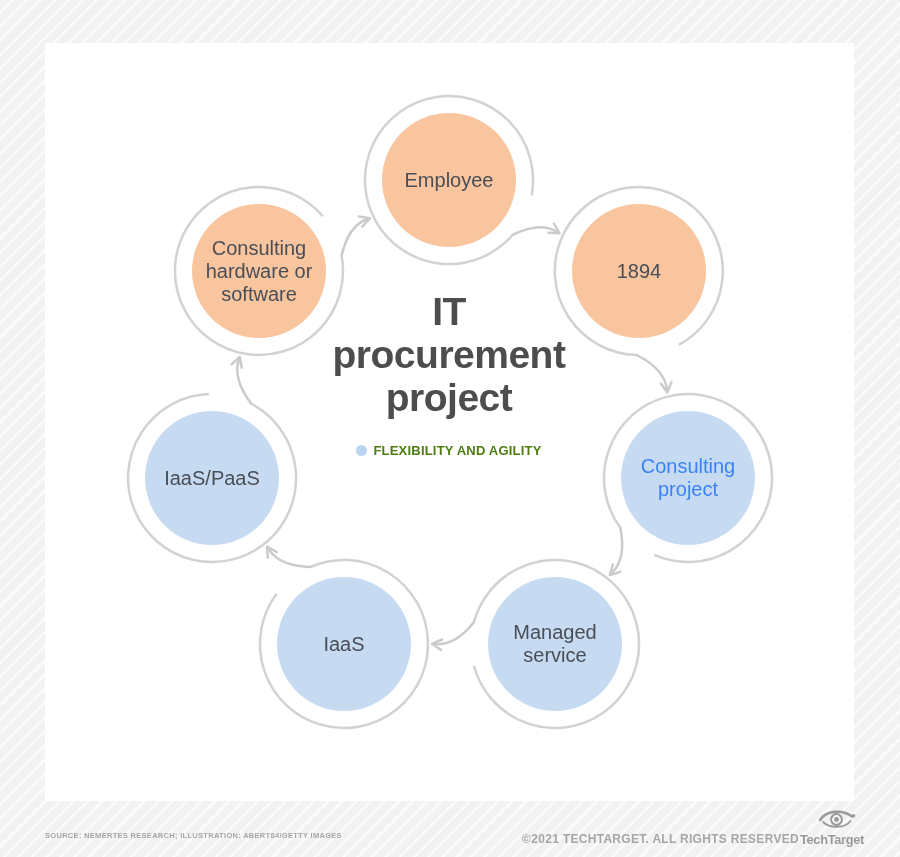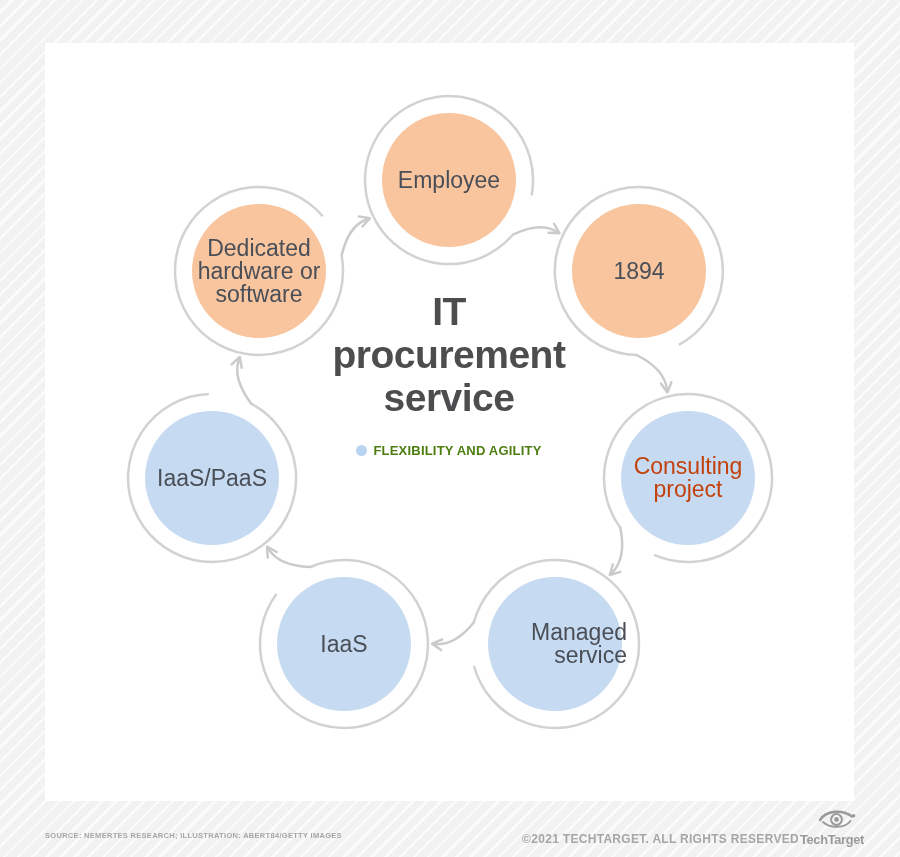--- a/index.html
+++ b/index.html
@@ -20,7 +20,7 @@
   .legend-dot{display:inline-block;width:11px;height:11px;border-radius:50%;vertical-align:-1px;margin-right:6px;}
   .node-label{
     position:absolute;width:144px;transform:translate(-50%,-50%);text-align:center;
-    font-size:23px;line-height:23px;color:#4a4e57;
+    font-size:20px;line-height:23px;color:#4a4e57;
   }
   .footer-source{position:absolute;left:45px;top:831px;font-size:7.5px;font-weight:700;
     letter-spacing:0.3px;color:#a6a6a6;text-align:center;}

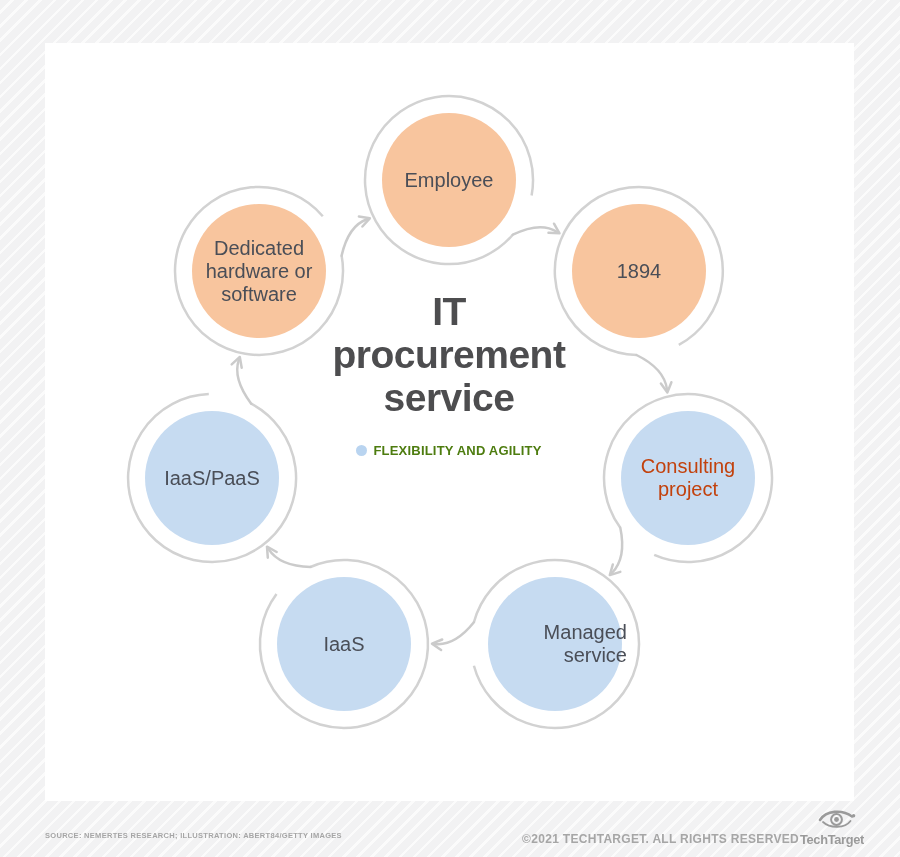--- a/index.html
+++ b/index.html
@@ -74,7 +74,7 @@
         <div class="node-label" style="left: 510px; top: 601px; color: rgb(74, 78, 87); text-align: right;">Managed service</div>
         <div class="node-label" style="left: 299px; top: 601px; color: rgb(74, 78, 87);">IaaS</div>
         <div class="node-label" style="left: 167px; top: 435px; color: rgb(74, 78, 87);">IaaS/PaaS</div>
-        <div class="node-label" style="left: 214px; top: 228px; color: rgb(74, 78, 87);">Dedicated hardware or software</div>
+        <div class="node-label" style="left: 214px; top: 228px; color: rgb(74, 78, 87);">Consulting hardware or software</div>
       </div>
   </div>
 

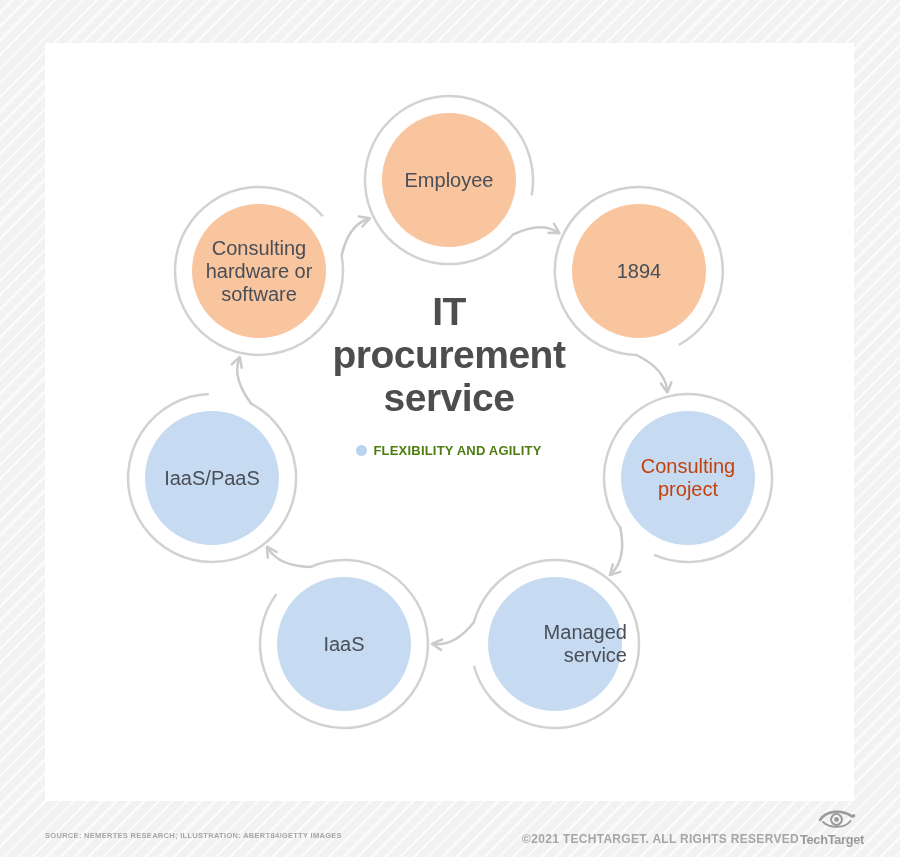--- a/index.html
+++ b/index.html
@@ -63,7 +63,7 @@
         <polyline points="317.4 183.5, 324.8 175.3, 313.9 173.5" fill="none" stroke="#CBCBCB" stroke-width="2.5" stroke-linecap="round" stroke-linejoin="round"></polyline>
         <circle cx="214" cy="228" r="67" fill="#F8C59E"></circle>
       </svg>
-    <div class="title" style="color: rgb(77, 77, 79);">IT procurement service</div>
+    <div class="title" style="color: rgb(77, 77, 79);">IT procurement project</div>
     <div class="legend">
         <div class="legend-item" style="color: #4d7c0f;"><span class="legend-dot" style="background: rgb(185, 212, 240);"></span><span>FLEXIBILITY AND AGILITY</span></div>
       </div>

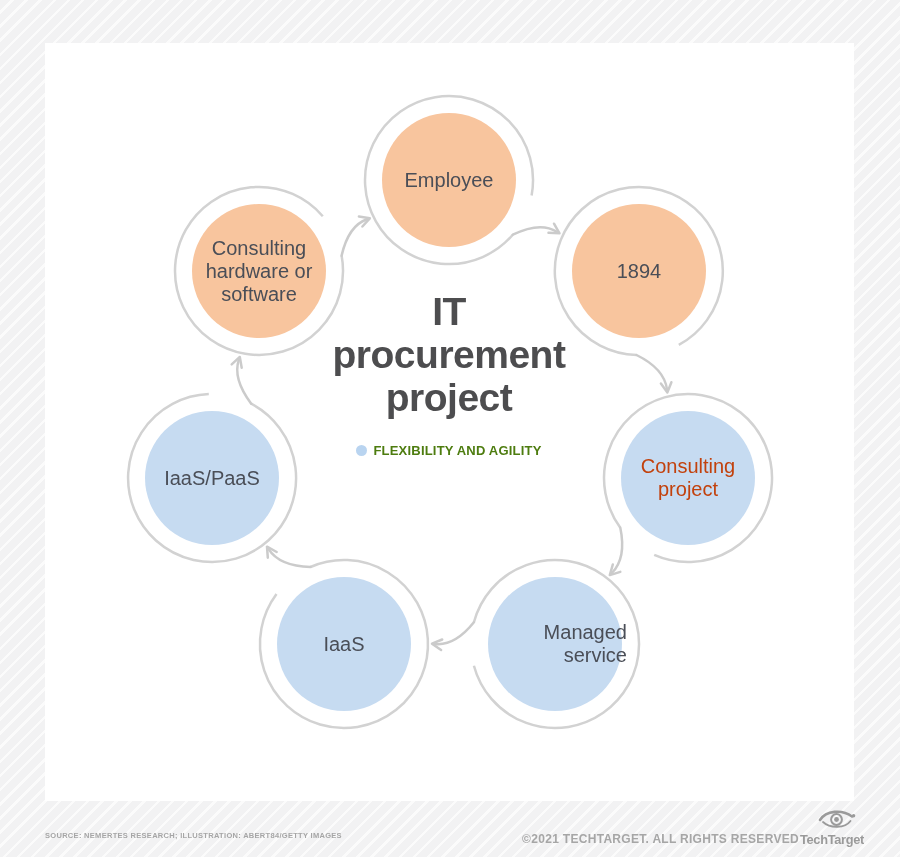--- a/index.html
+++ b/index.html
@@ -70,7 +70,7 @@
     <div id="node-labels">
         <div class="node-label" style="left: 404px; top: 137px; color: rgb(74, 78, 87);">Employee</div>
         <div class="node-label" style="left: 594px; top: 228px; color: rgb(74, 78, 87);">1894</div>
-        <div class="node-label" style="left: 643px; top: 435px; color: #c2410c;">Consulting project</div>
+        <div class="node-label" style="left: 643px; top: 435px; color: #3b82f6;">Consulting project</div>
         <div class="node-label" style="left: 510px; top: 601px; color: rgb(74, 78, 87); text-align: right;">Managed service</div>
         <div class="node-label" style="left: 299px; top: 601px; color: rgb(74, 78, 87);">IaaS</div>
         <div class="node-label" style="left: 167px; top: 435px; color: rgb(74, 78, 87);">IaaS/PaaS</div>

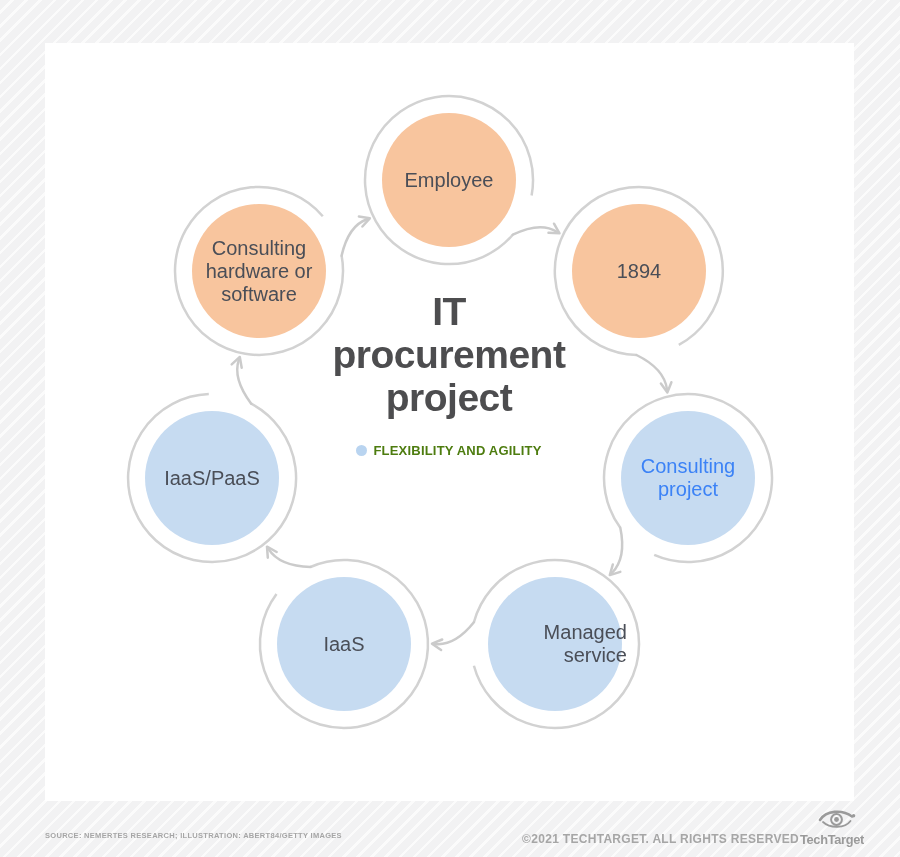--- a/index.html
+++ b/index.html
@@ -71,7 +71,7 @@
         <div class="node-label" style="left: 404px; top: 137px; color: rgb(74, 78, 87);">Employee</div>
         <div class="node-label" style="left: 594px; top: 228px; color: rgb(74, 78, 87);">1894</div>
         <div class="node-label" style="left: 643px; top: 435px; color: #3b82f6;">Consulting project</div>
-        <div class="node-label" style="left: 510px; top: 601px; color: rgb(74, 78, 87); text-align: right;">Managed service</div>
+        <div class="node-label" style="left: 510px; top: 601px; color: rgb(74, 78, 87);">Managed service</div>
         <div class="node-label" style="left: 299px; top: 601px; color: rgb(74, 78, 87);">IaaS</div>
         <div class="node-label" style="left: 167px; top: 435px; color: rgb(74, 78, 87);">IaaS/PaaS</div>
         <div class="node-label" style="left: 214px; top: 228px; color: rgb(74, 78, 87);">Consulting hardware or software</div>

